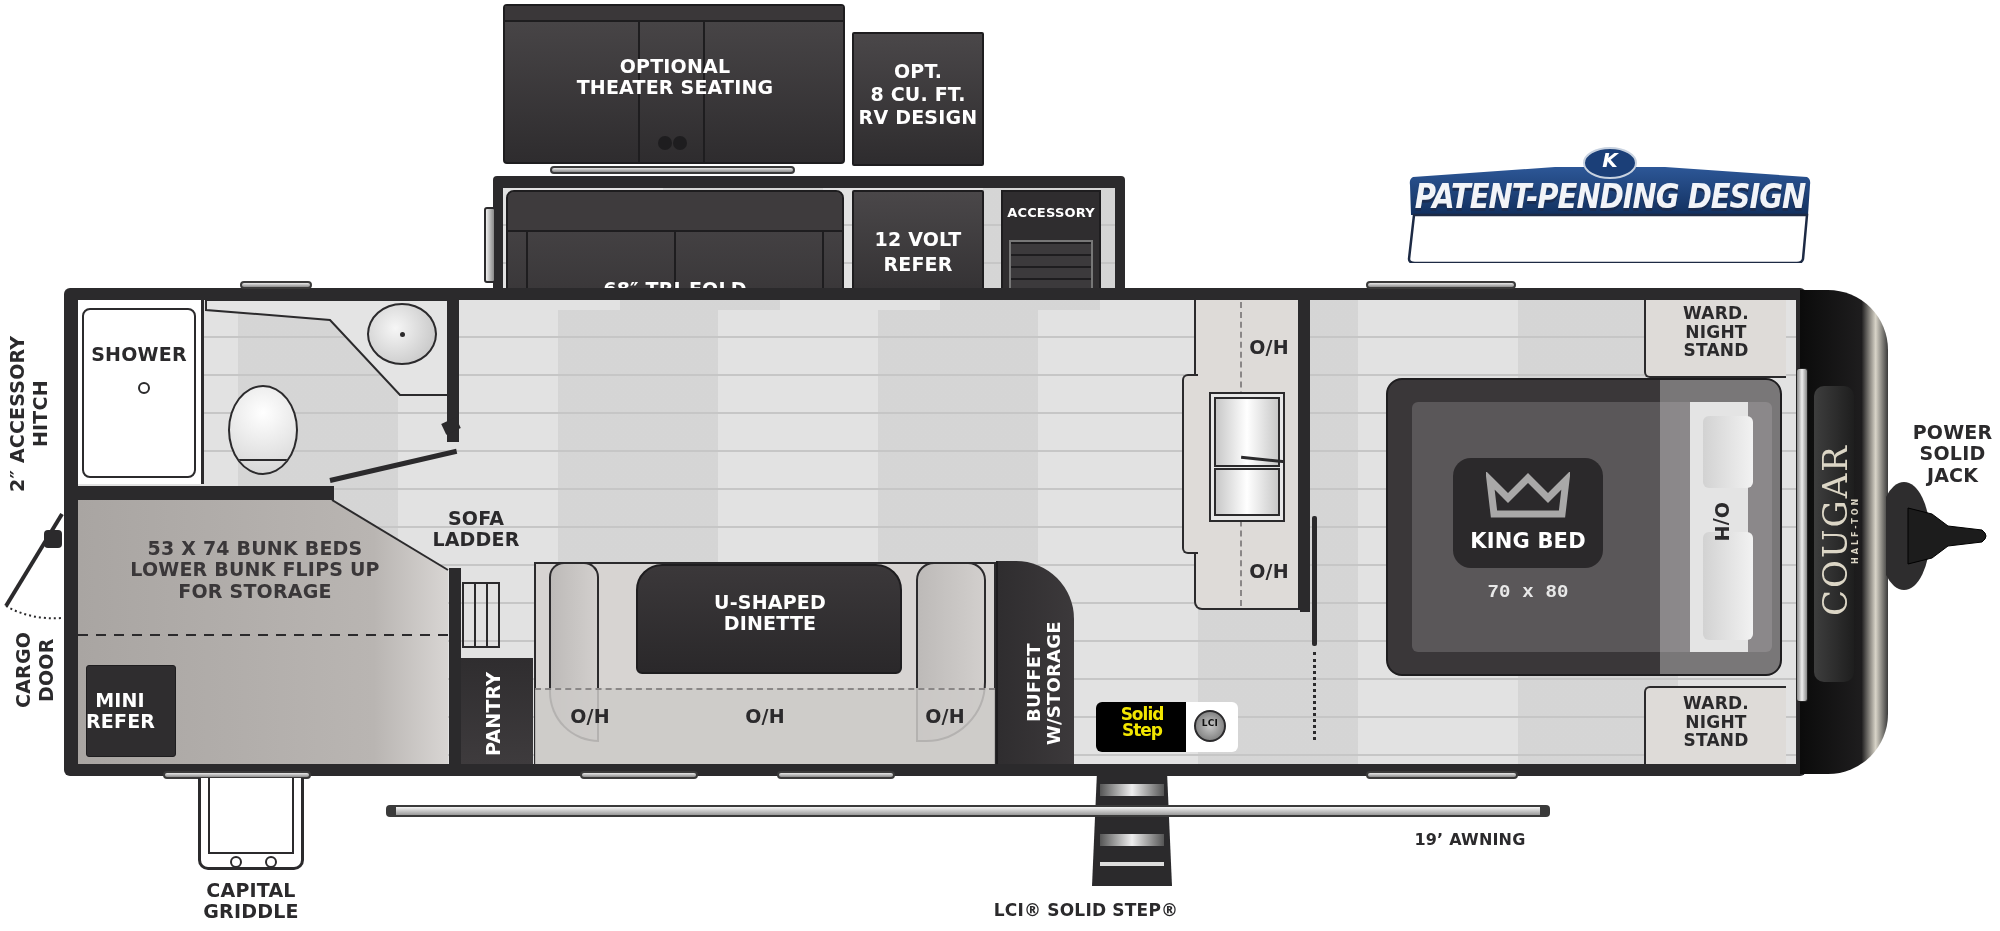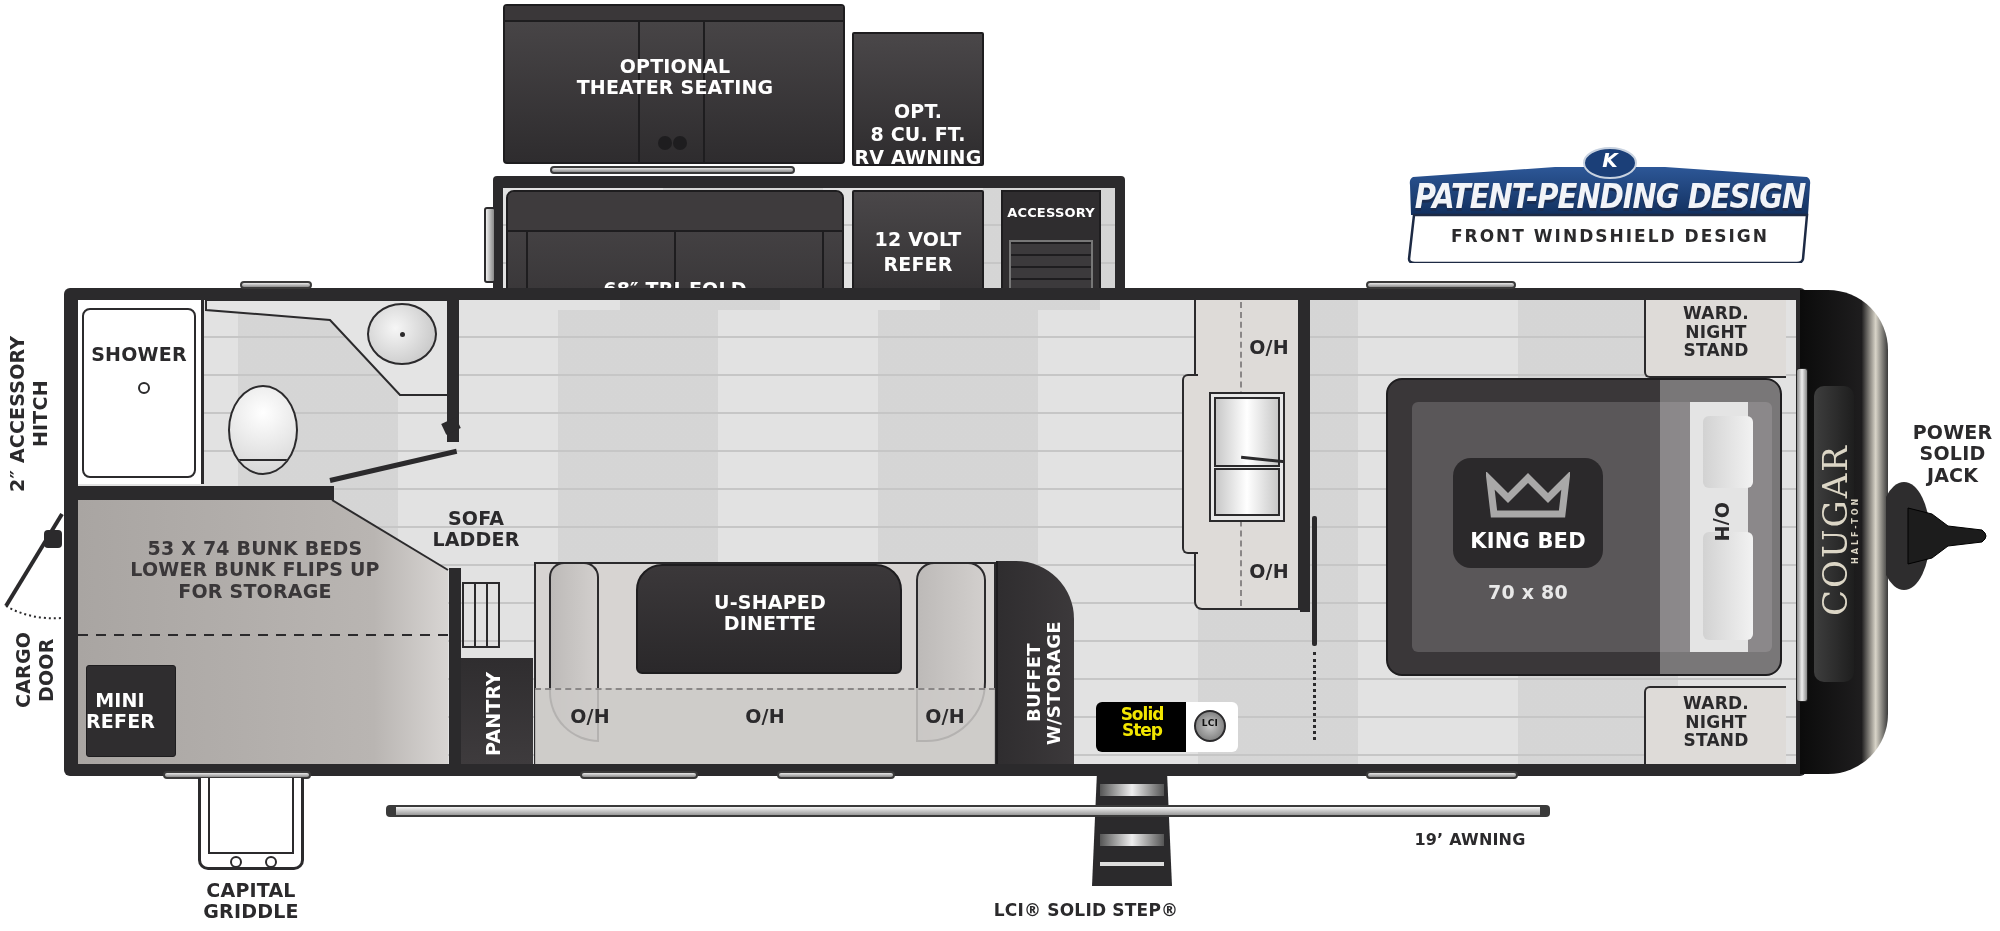--- a/index.html
+++ b/index.html
@@ -50,7 +50,7 @@
 </div>
 
 <div class="furn" style="left:852px;top:32px;width:132px;height:134px;border-radius:2px;"></div>
-<div class="lbl light" style="left:852px;top:60px;width:132px;font-size:19px;line-height:1.2;margin-top:40px;">
+<div class="lbl light" style="left:852px;top:60px;width:132px;font-size:19px;line-height:1.2;">
   <div>OPT.</div>
   <div>8 CU. FT.</div>
   <div>RV AWNING</div>

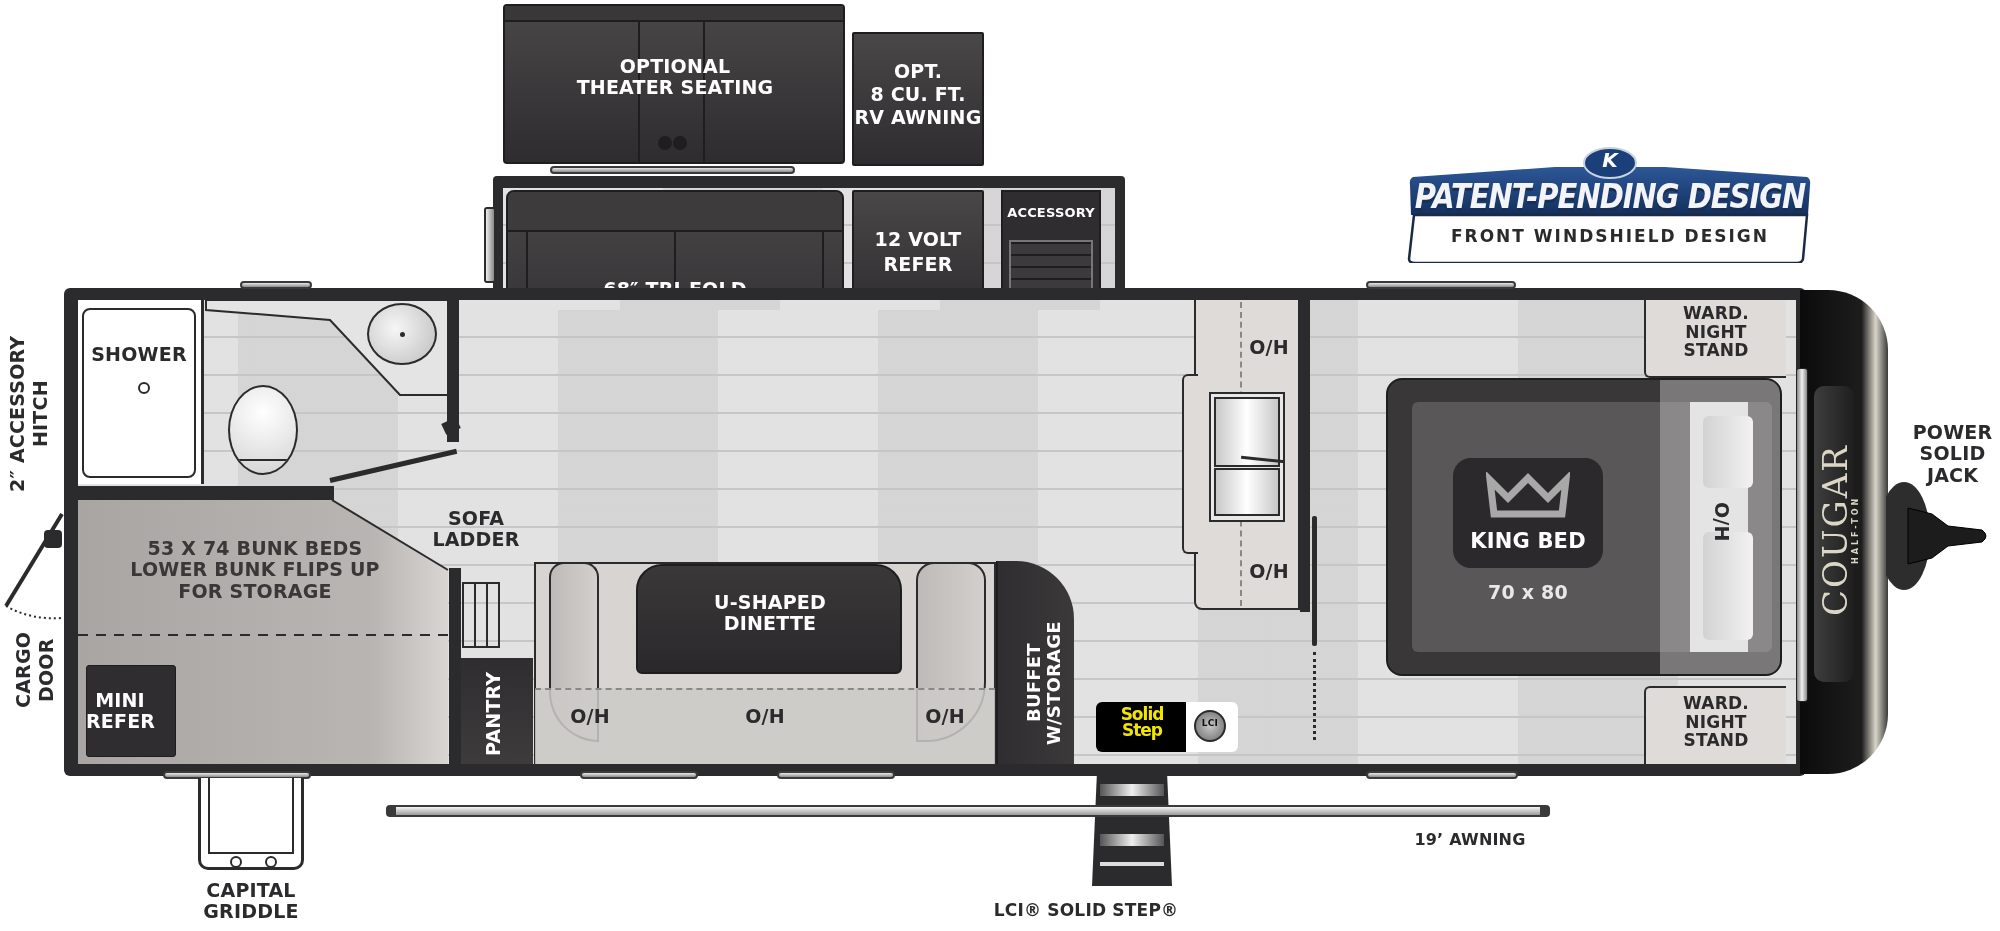--- a/index.html
+++ b/index.html
@@ -53,7 +53,7 @@
 <div class="lbl light" style="left:852px;top:60px;width:132px;font-size:19px;line-height:1.2;">
   <div>OPT.</div>
   <div>8 CU. FT.</div>
-  <div>RV AWNING</div>
+  <div>RV DESIGN</div>
 </div>
 
 <div class="abs" style="left:493px;top:176px;width:632px;height:130px;background:#2b2a2c;border-radius:4px 4px 0 0;"></div>

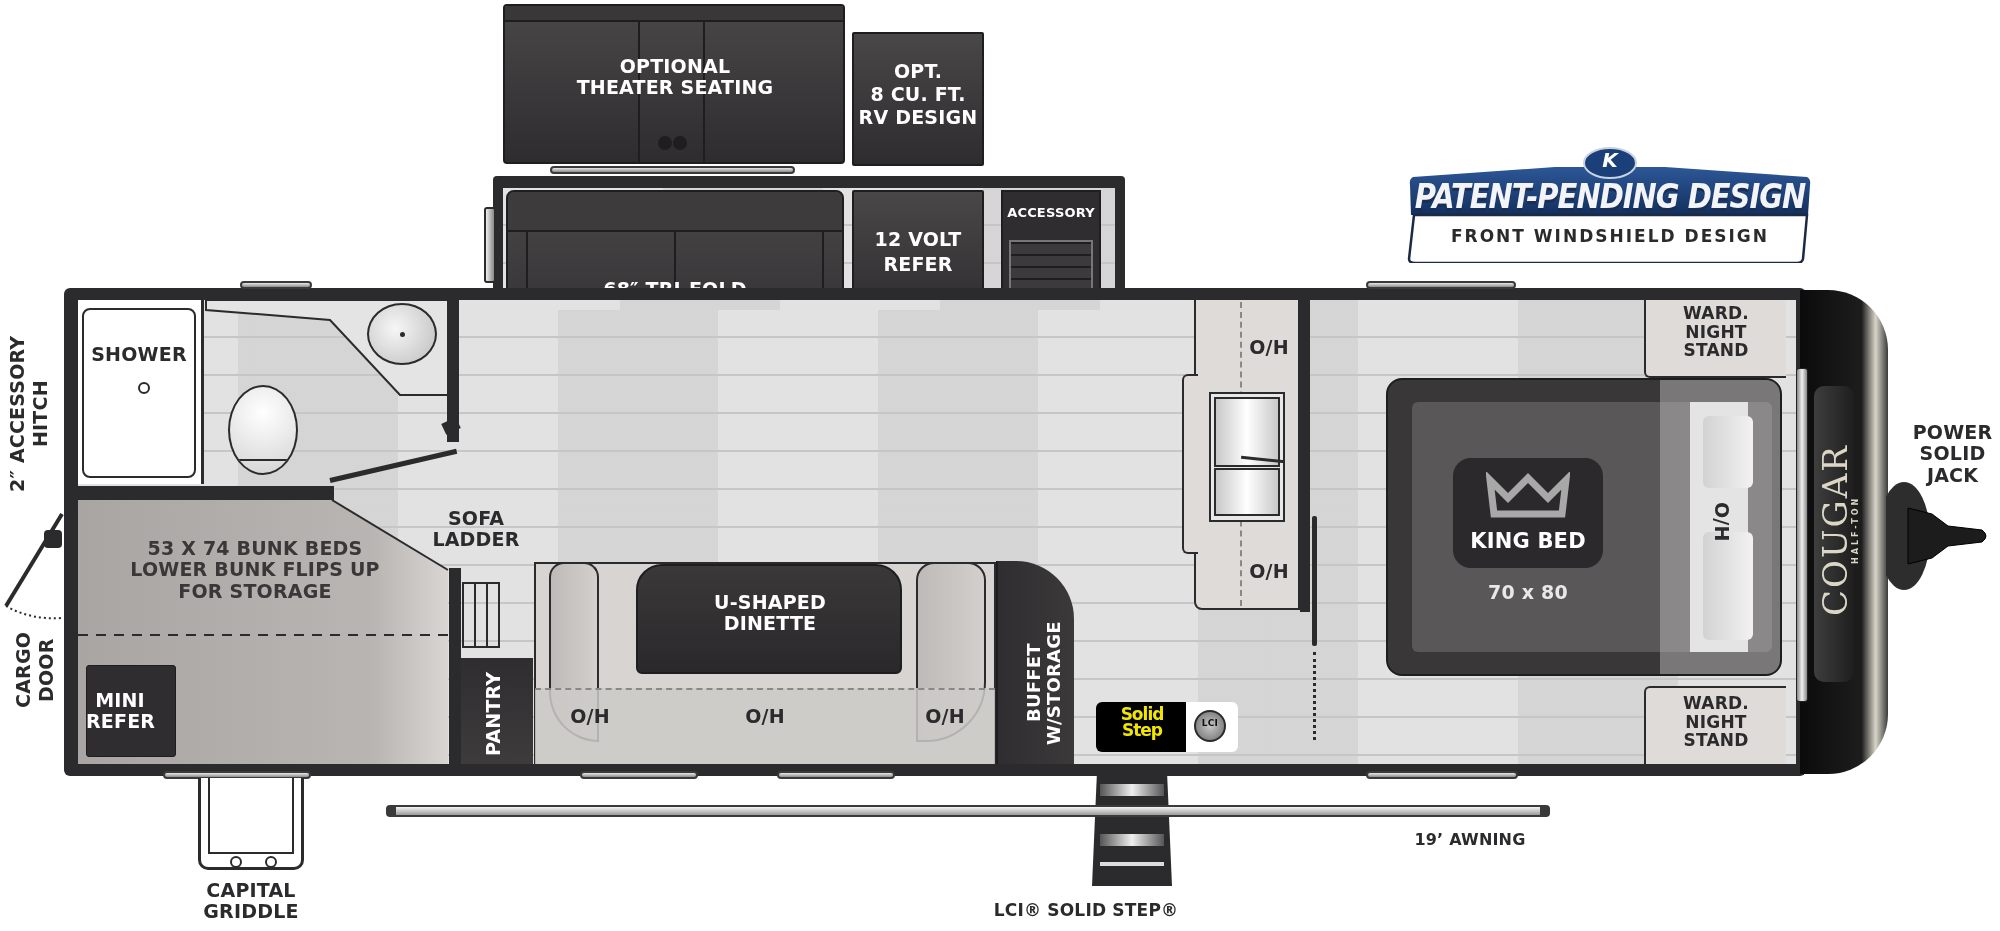--- a/index.html
+++ b/index.html
@@ -34,7 +34,6 @@
   </svg>
   <div class="lbl" style="left:192px;top:6px;width:26px;font-size:20px;color:#ffffff;font-style:italic;">K</div>
   <div class="lbl" style="left:4px;top:38px;width:402px;font-size:29px;color:#f2f4f8;font-style:italic;letter-spacing:-1px;font-family:'DejaVu Sans',sans-serif;transform:scaleY(1.15);text-shadow:0 2px 0 #1a2d52;">PATENT-PENDING DESIGN</div>
-  <div class="lbl" style="left:4px;top:84px;width:402px;font-size:17px;color:#2b2a2c;letter-spacing:2px;font-weight:bold;">FRONT WINDSHIELD DESIGN</div>
 </div>
 
 <div class="furn" style="left:503px;top:4px;width:342px;height:160px;border-radius:4px;">

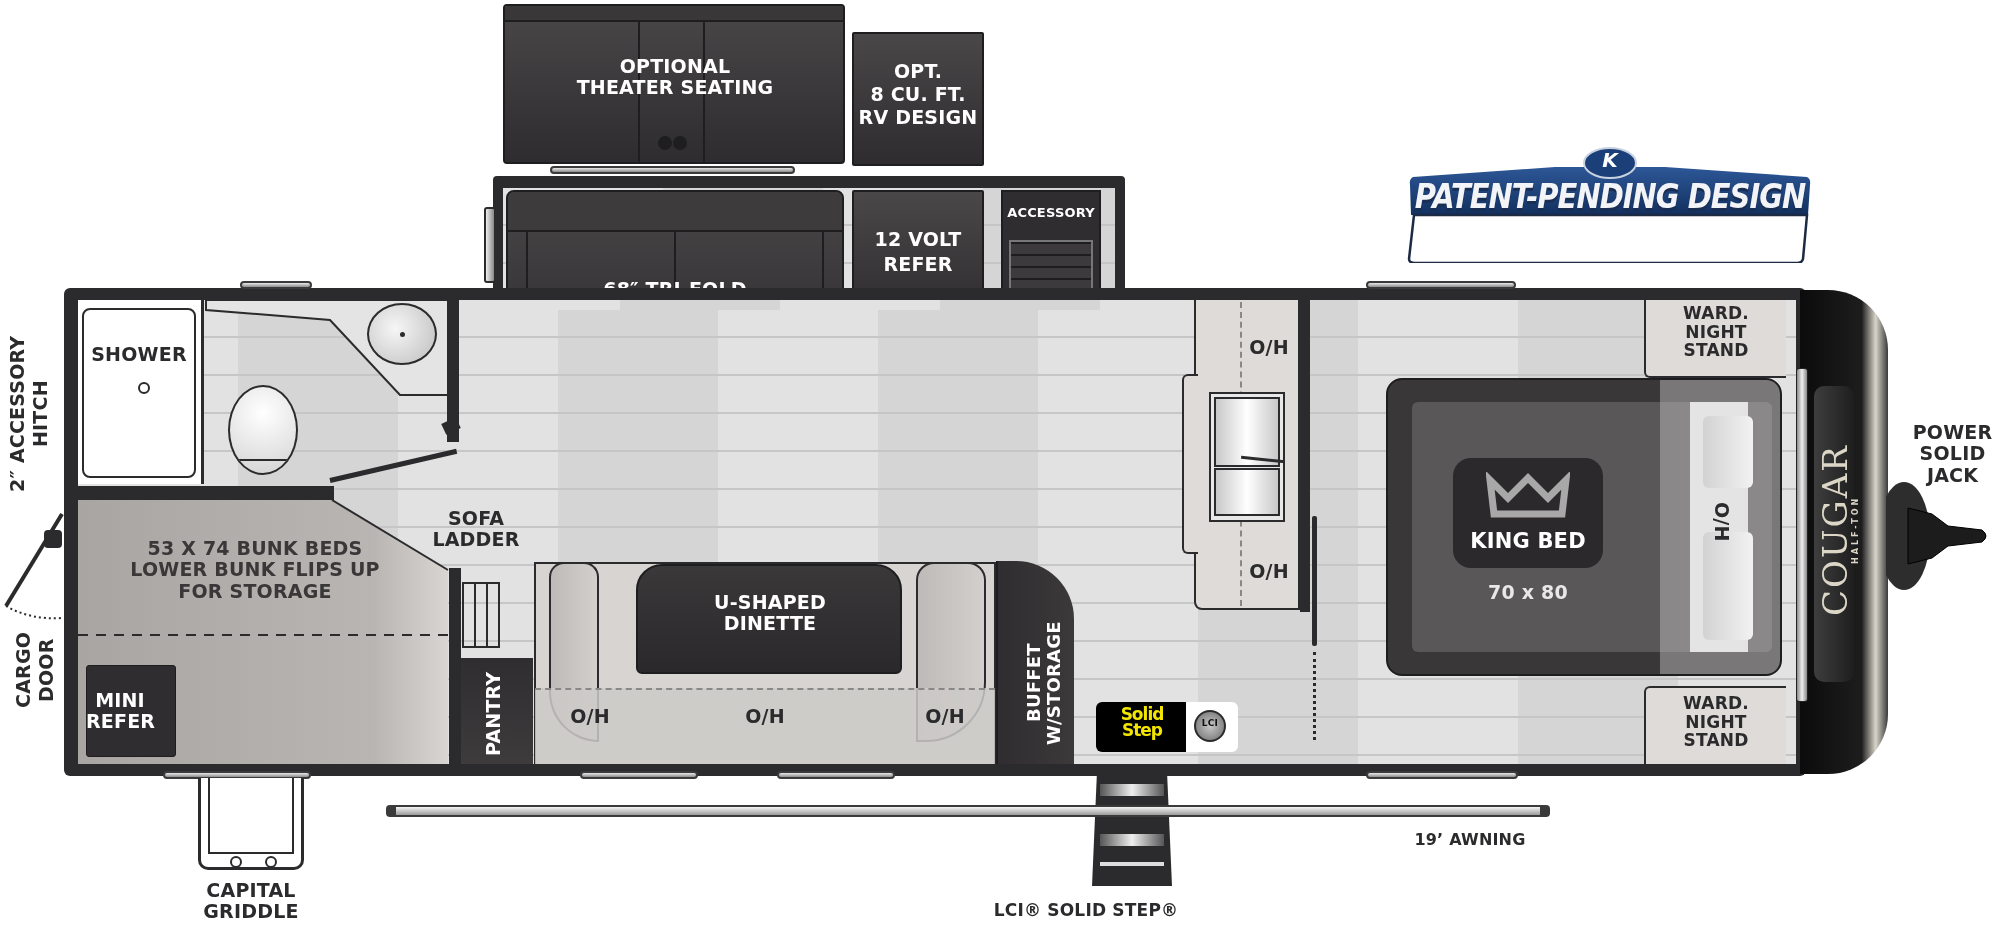--- a/index.html
+++ b/index.html
@@ -222,7 +222,7 @@
   <path d="M4 8 L22 26 L42 6 L62 26 L80 8 L76 42 L8 42 Z" fill="none" stroke="#a9a8a8" stroke-width="7" stroke-linejoin="miter"></path>
 </svg>
 <div class="lbl light" style="left:1453px;top:530px;width:150px;font-size:21px;">KING BED</div>
-<div class="lbl" style="left:1453px;top:582px;width:150px;font-size:19px;color:#e8e8e8;">70 x 80</div>
+<div class="lbl" style="left:1453px;top:582px;width:150px;font-size:19px;color:#e8e8e8;font-family:Liberation Mono, monospace;">70 x 80</div>
 
 <div class="abs" style="left:1800px;top:290px;width:88px;height:484px;background:linear-gradient(90deg,#0b0b0b,#1e1d1e 70%,#d8d4c8 86%,#3a3a3a 100%);border-radius:0 60px 60px 0;"></div>
 <div class="abs" style="left:1796px;top:368px;width:10px;height:332px;background:linear-gradient(90deg,#888,#eee,#888);border:1px solid #222;border-radius:3px;"></div>

